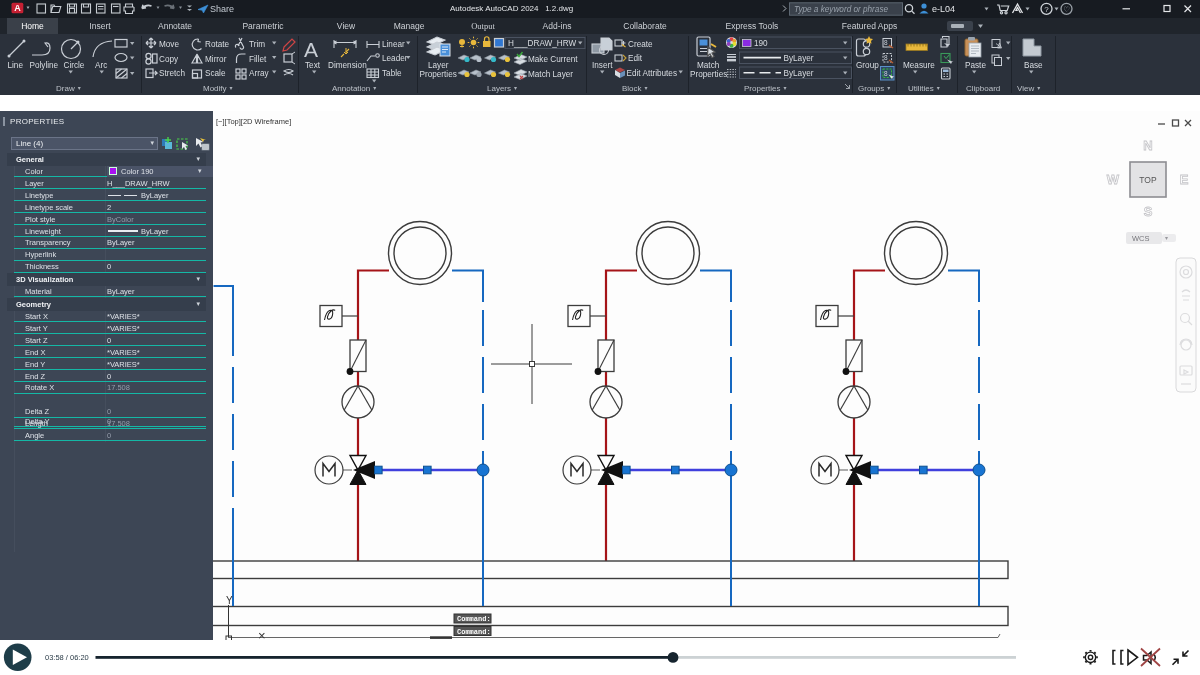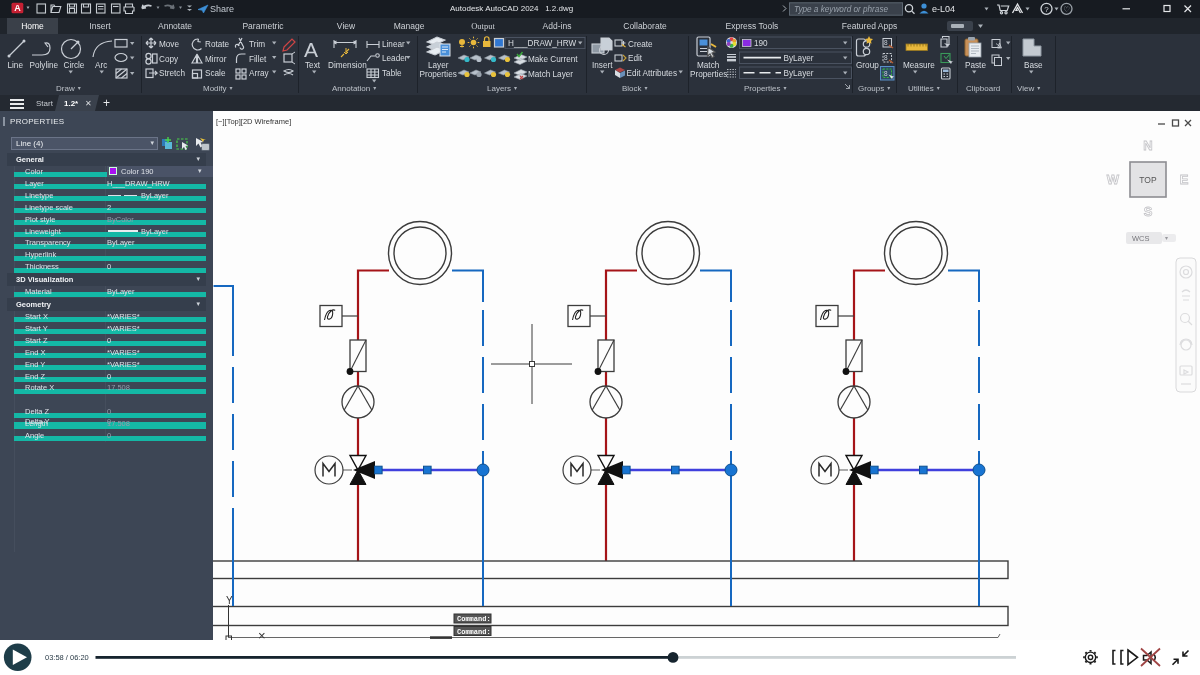--- a/index.html
+++ b/index.html
@@ -397,14 +397,6 @@
     <div class="plabel" style="left:1017px;">View<span class="ar">▾</span></div>
   </div>
 
-  <div class="abs" id="ftabs">
-    <div class="abs" style="left:57px;top:0;width:40px;height:16px;background:#3a414c;transform:skewX(-14deg);"></div>
-    <div class="abs" style="left:10px;top:3.5px;width:14px;height:2px;background:#e8eaec;box-shadow:0 4px 0 #e8eaec,0 8px 0 #e8eaec;"></div>
-    <div class="abs" style="left:36px;top:4px;font-size:8px;color:#c6cad0;">Start</div>
-    <div class="abs" style="left:64px;top:4px;font-size:8px;color:#fff;font-weight:bold;">1.2*</div>
-    <div class="abs" style="left:85px;top:4px;font-size:8px;color:#d8dadd;">✕</div>
-    <div class="abs" style="left:103px;top:1px;font-size:12px;color:#e8eaec;">+</div>
-  </div>
 
   <div class="abs" id="props">
     <div class="abs" style="left:3px;top:6px;width:2px;height:9px;background:#8a93a0;"></div>

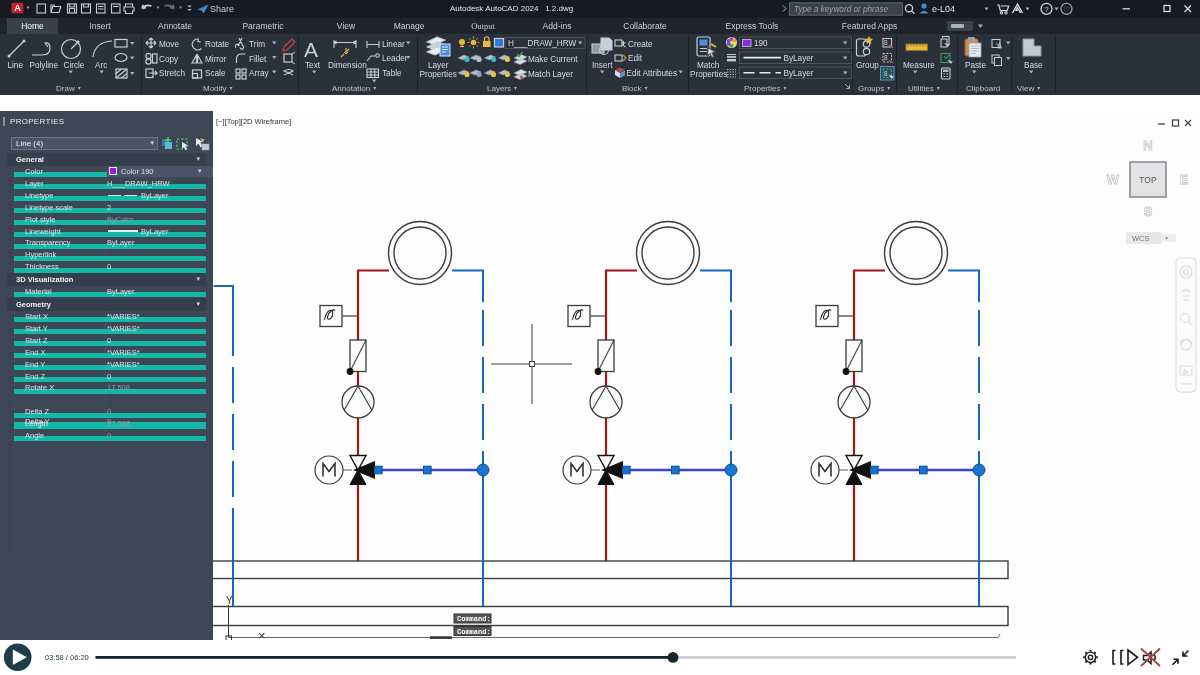--- a/index.html
+++ b/index.html
@@ -22,7 +22,7 @@
   #ftabs{left:0;top:95px;width:1200px;height:16px;background:#242931;}
   
   #props{left:0;top:111px;width:213px;height:529px;background:#3d4655;overflow:hidden;}
-  .prow{position:absolute;left:14px;width:192px;height:11.9px;font-size:7.5px;color:#dde1e7;border-bottom:5px solid #14b8a6;box-sizing:border-box;}
+  .prow{position:absolute;left:14px;width:192px;height:11.9px;font-size:7.5px;color:#dde1e7;border-bottom:1px solid #14b8a6;box-sizing:border-box;}
   .prow .lbl{position:absolute;left:11px;top:1.5px;}
   .prow .val{position:absolute;left:93px;top:1.5px;}
   .prow .val.gray{color:#959dab;}

